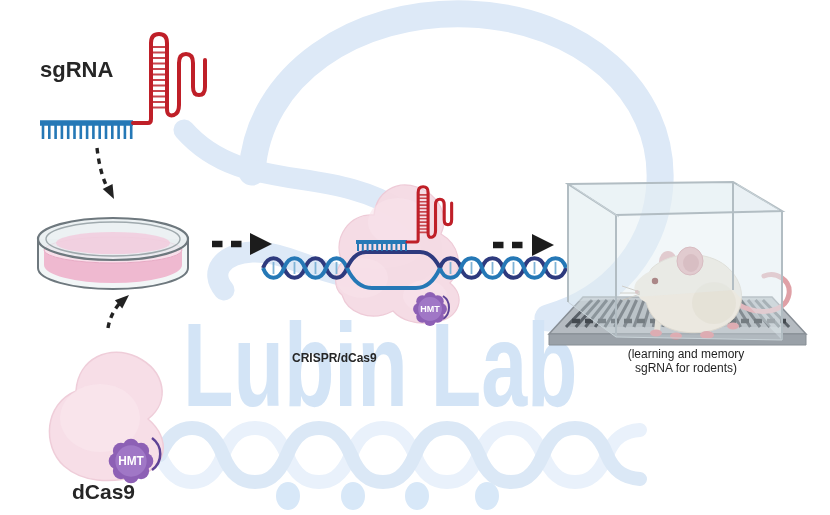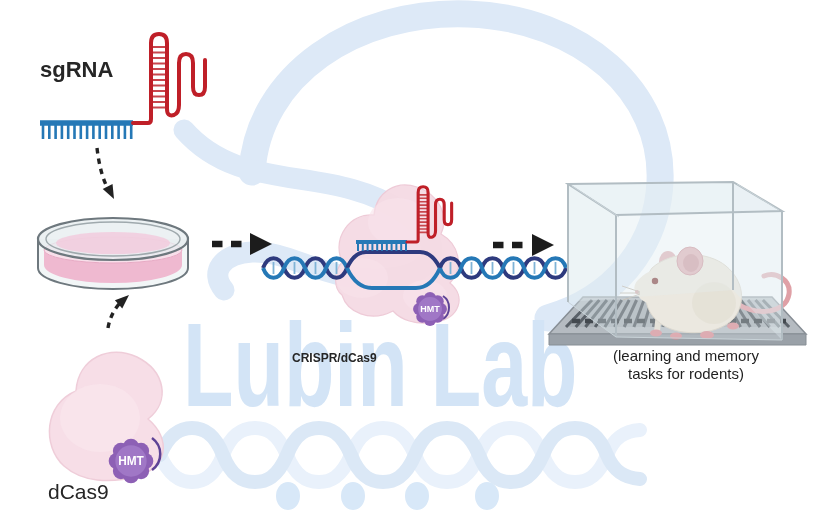--- a/index.html
+++ b/index.html
@@ -19,7 +19,7 @@
     position:absolute;left:576px;top:347px;width:220px;text-align:center;color:#1f1f1f;
   }
   .behavior-title{font-size:19px;font-weight:bold;margin-bottom:3px;}
-  .behavior-sub{font-size:15px;line-height:1.18;}
+  .behavior-sub{font-size:12px;line-height:1.18;}
   .watermark-text{
     position:absolute;left:183px;top:305px;width:620px;height:125px;
     font-size:118px;font-weight:bold;line-height:120px;color:#d3e4f6;

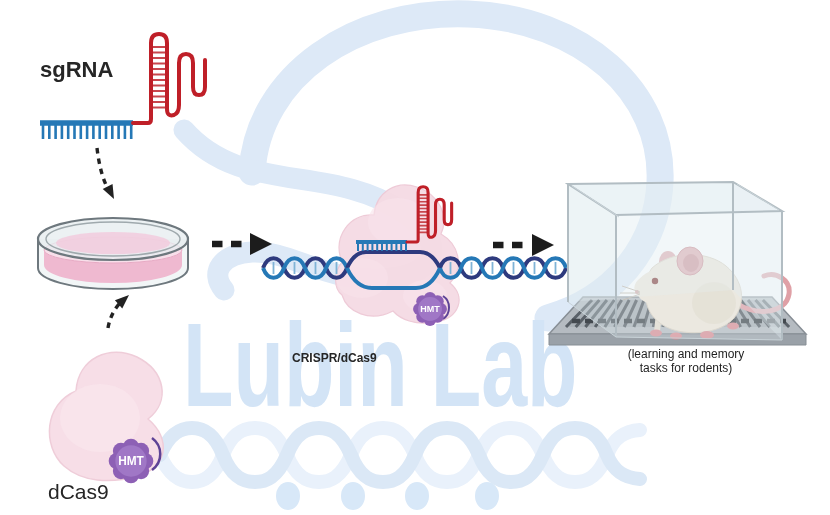--- a/index.html
+++ b/index.html
@@ -214,7 +214,7 @@
   <div class="label lbl-complex">CRISPR/dCas9</div>
   <div class="behavior-block">
     <div class="behavior-sub">(learning and memory</div>
-    <div class="behavior-sub">tasks for rodents)</div>
+    <div class="behavior-sub">sgRNA for rodents)</div>
   </div>
 
 </div>

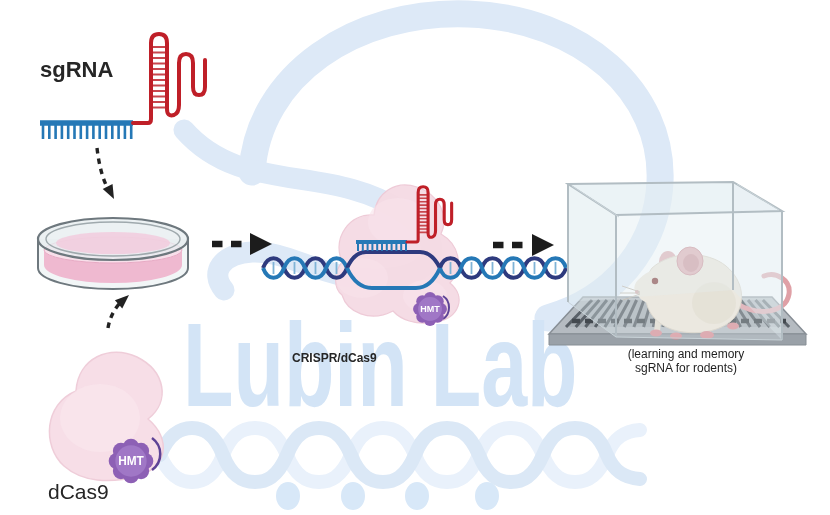--- a/index.html
+++ b/index.html
@@ -13,7 +13,7 @@
     font-family:"Liberation Sans", sans-serif;
   }
   .lbl-sgrna{left:40px;top:57px;width:90px;font-size:22px;font-weight:bold;}
-  .lbl-dcas9{left:48px;top:480px;width:90px;font-size:21px;font-weight:normal;}
+  .lbl-dcas9{left:72px;top:480px;width:90px;font-size:21px;font-weight:bold;}
   .lbl-complex{left:292px;top:351px;width:160px;font-size:12px;font-weight:bold;}
   .behavior-block{
     position:absolute;left:576px;top:347px;width:220px;text-align:center;color:#1f1f1f;

